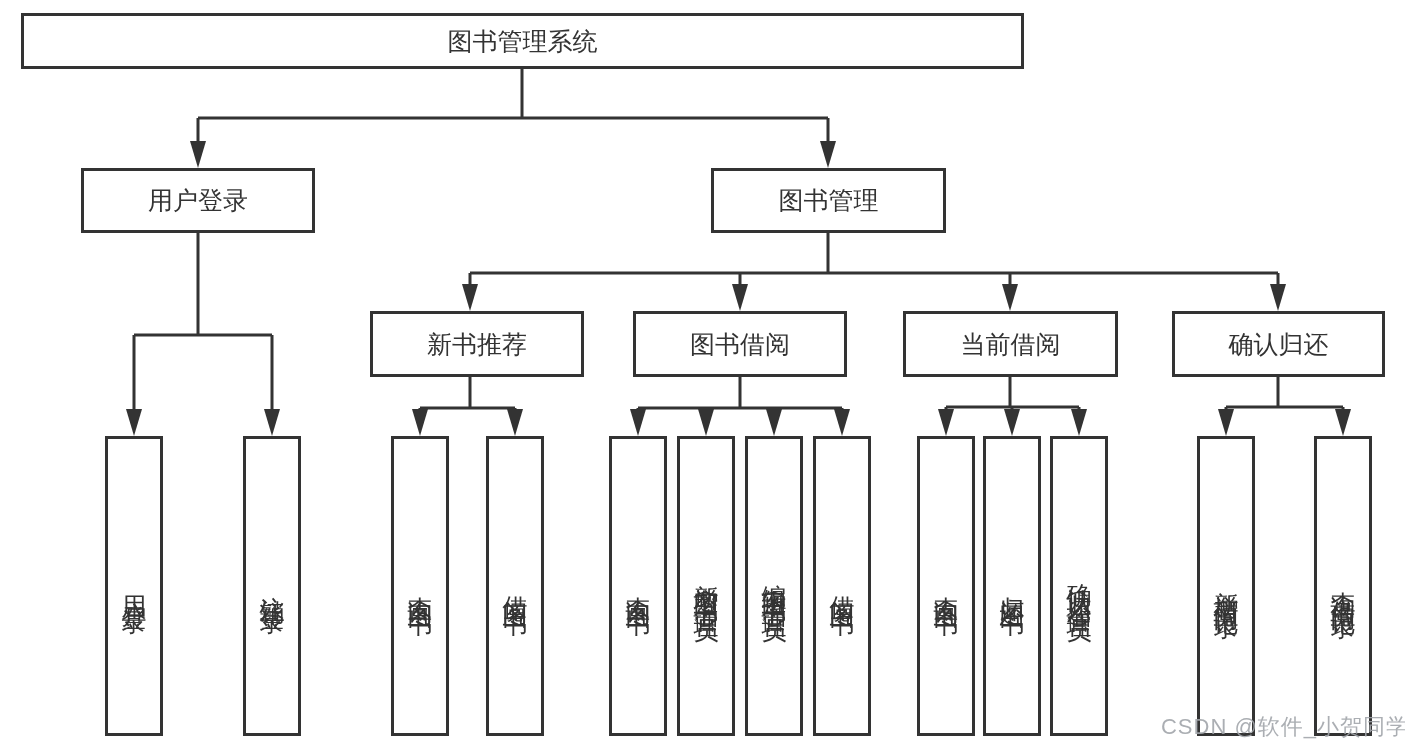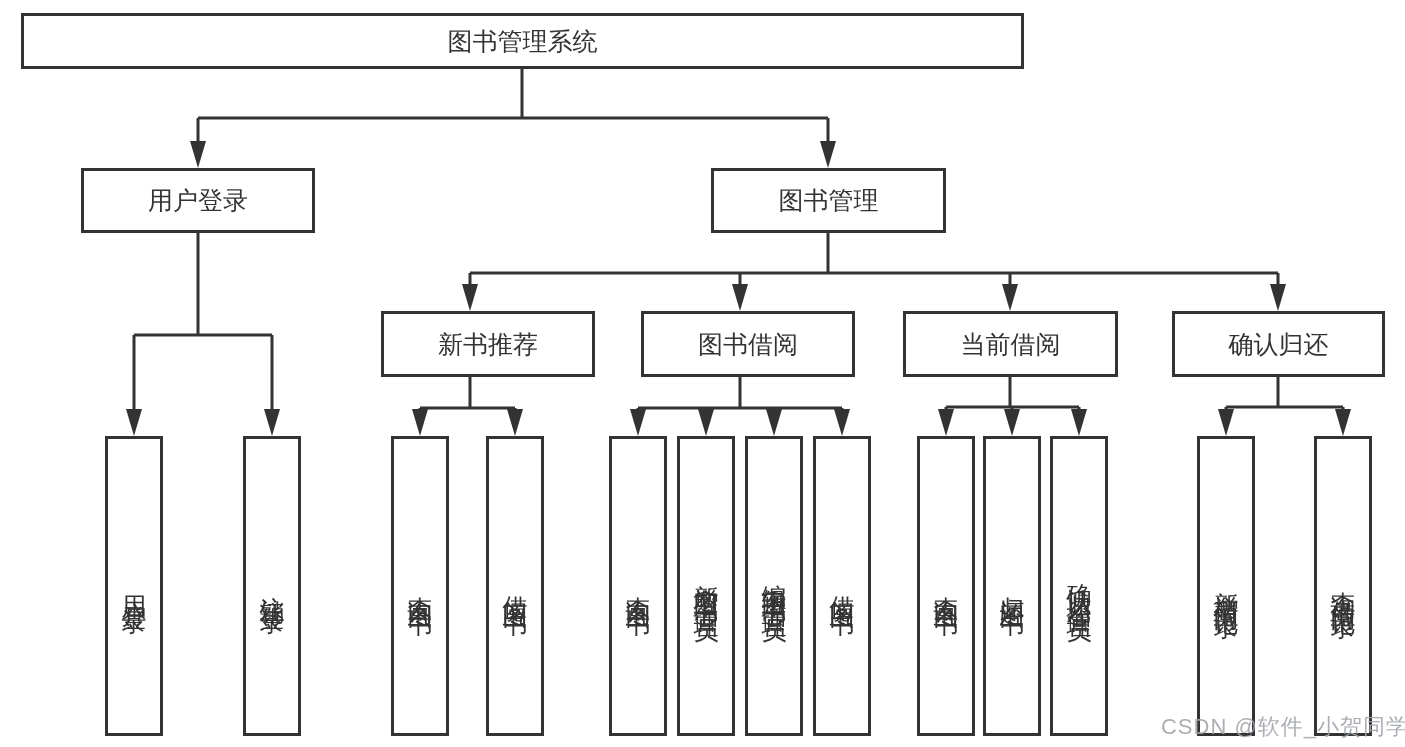--- a/index.html
+++ b/index.html
@@ -42,7 +42,7 @@
   .box-root{left:21px;top:13px;width:1003px;height:56px;}
   .box-user-login{left:81px;top:168px;width:234px;height:65px;}
   .box-book-mgmt{left:711px;top:168px;width:235px;height:65px;font-family:Liberation Serif, serif;}
-  .box-new-book-rec{left:381px;top:311px;width:214px;height:66px;}
+  .box-new-book-rec{left:370px;top:311px;width:214px;height:66px;}
   .box-book-borrow{left:633px;top:311px;width:214px;height:66px;margin-left:8px;}
   .box-current-borrow{left:903px;top:311px;width:215px;height:66px;}
   .box-borrow-records{left:1172px;top:311px;width:213px;height:66px;}

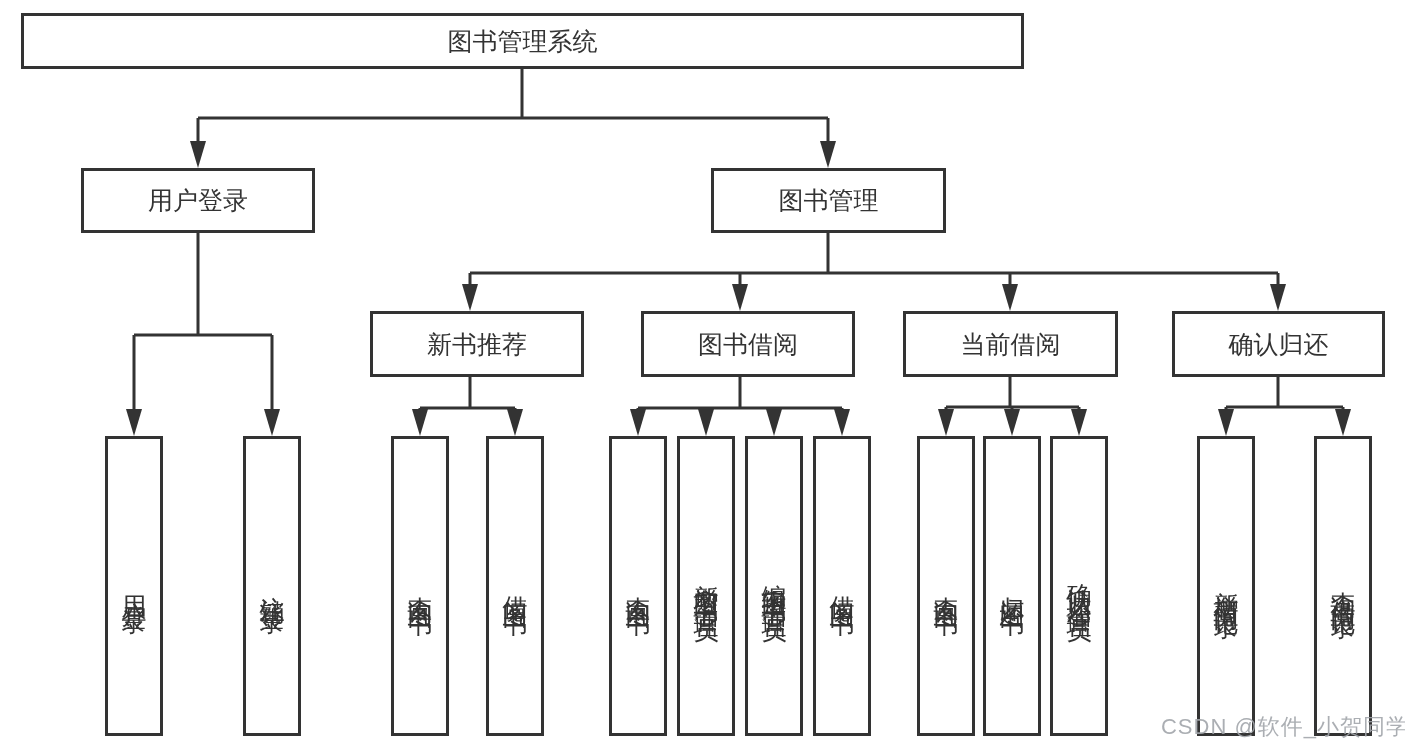--- a/index.html
+++ b/index.html
@@ -43,7 +43,7 @@
   .box-user-login{left:81px;top:168px;width:234px;height:65px;}
   .box-book-mgmt{left:711px;top:168px;width:235px;height:65px;font-family:Liberation Serif, serif;}
   .box-new-book-rec{left:370px;top:311px;width:214px;height:66px;}
-  .box-book-borrow{left:633px;top:311px;width:214px;height:66px;margin-left:8px;}
+  .box-book-borrow{left:633px;top:311px;width:214px;height:66px;}
   .box-current-borrow{left:903px;top:311px;width:215px;height:66px;}
   .box-borrow-records{left:1172px;top:311px;width:213px;height:66px;}
   .leaf{top:436px;width:58px;height:300px;}

